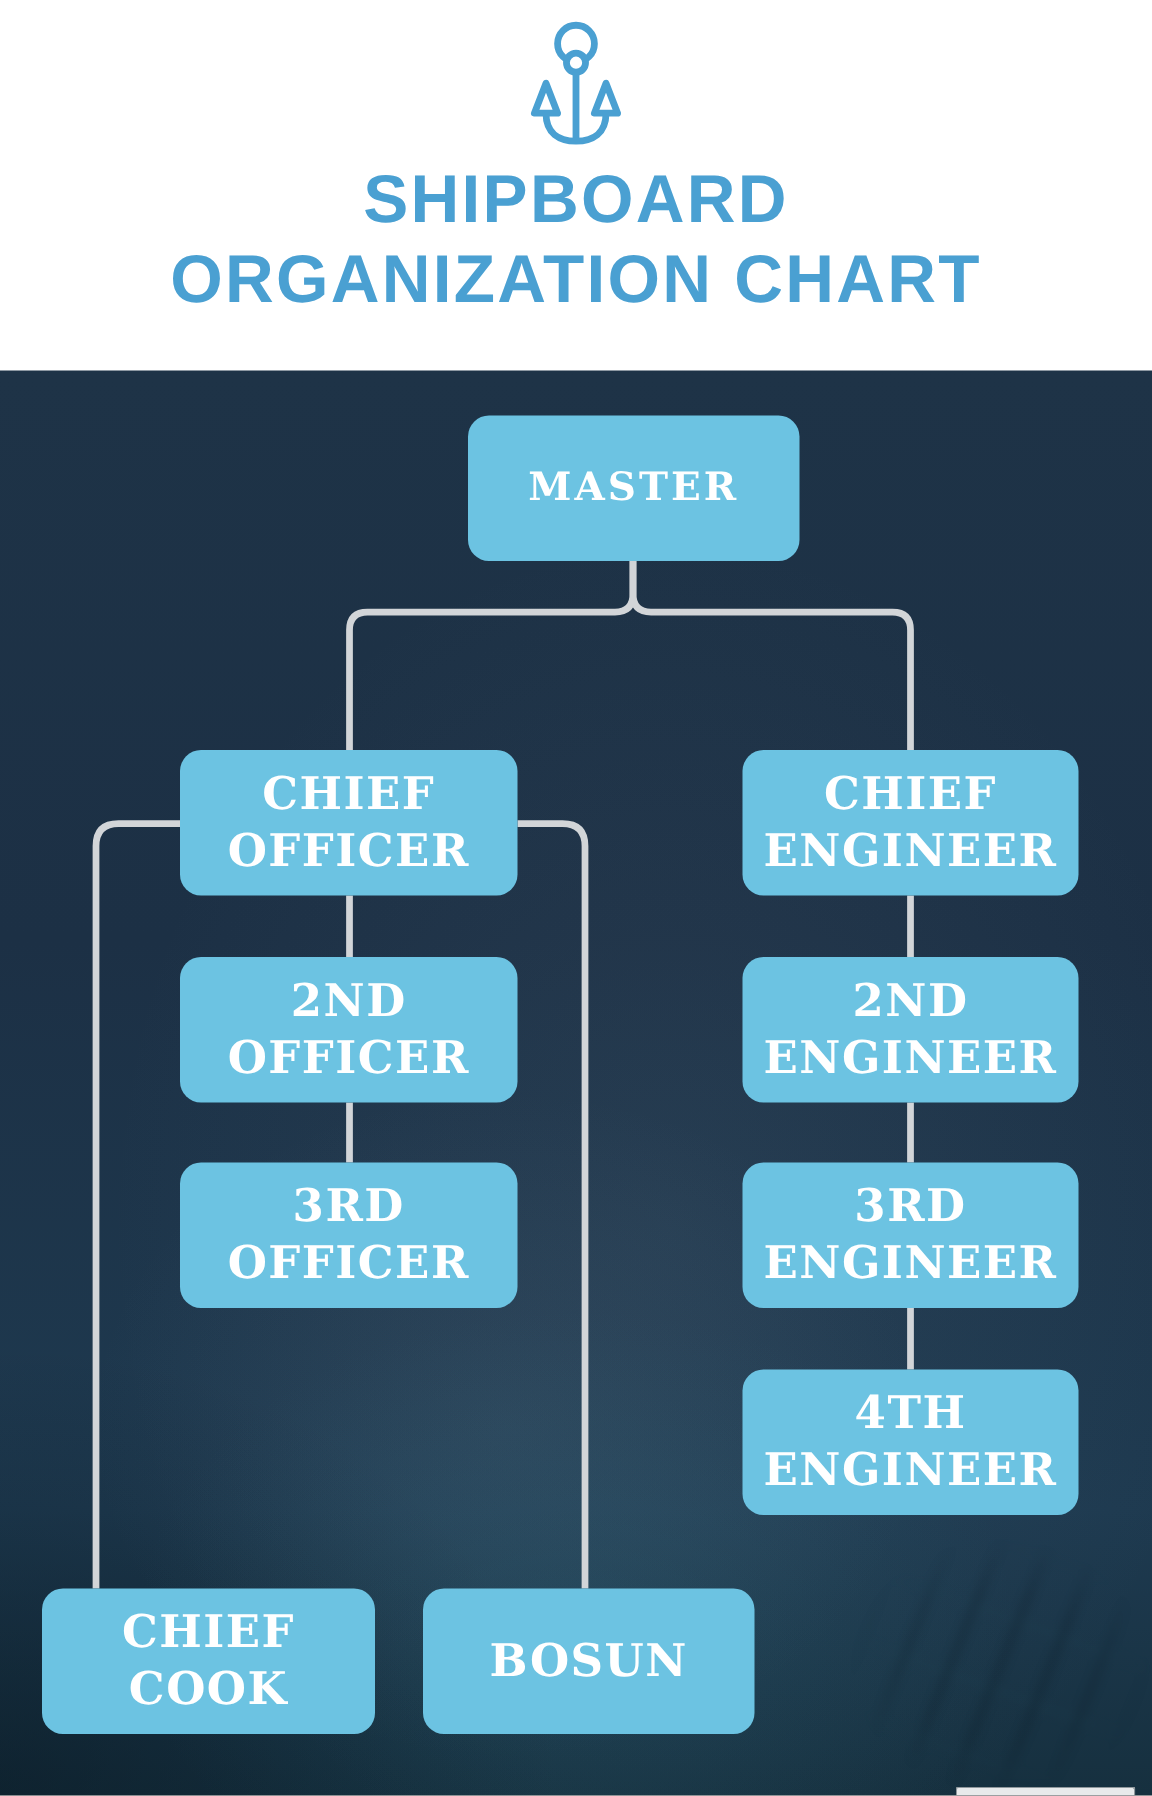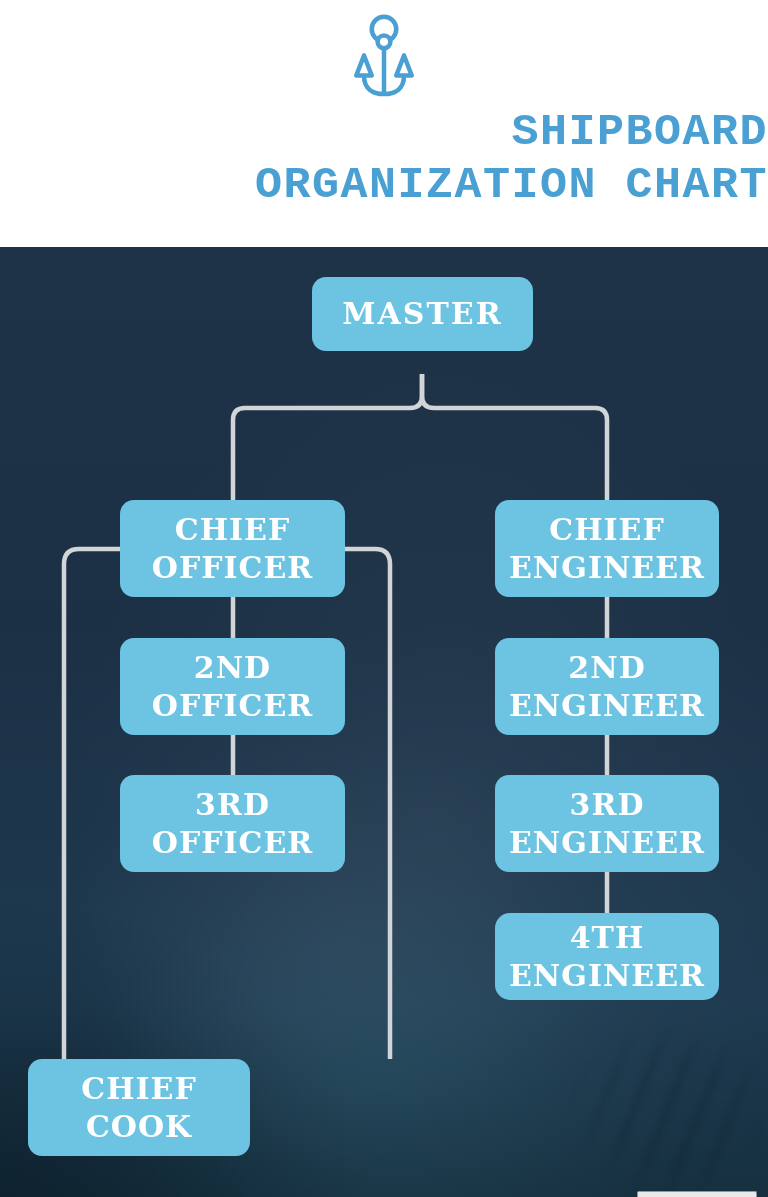--- a/index.html
+++ b/index.html
@@ -12,8 +12,8 @@
   .anchor-wrap { position:absolute; top:10px; left:50%; transform:translateX(-50%); width:90px; height:100px; }
   .page-title {
     position:absolute; top:107px; left:0; width:768px;
-    text-align:right; color:#4aa0d2; font-weight:900; font-size:45px;
-    line-height:1.17; letter-spacing:1.5px; white-space:pre-line;font-family:Liberation Mono, monospace;
+    text-align:center; color:#4aa0d2; font-weight:900; font-size:45px;
+    line-height:1.17; letter-spacing:1.5px; white-space:pre-line;
   }
   
   .chart-bg {

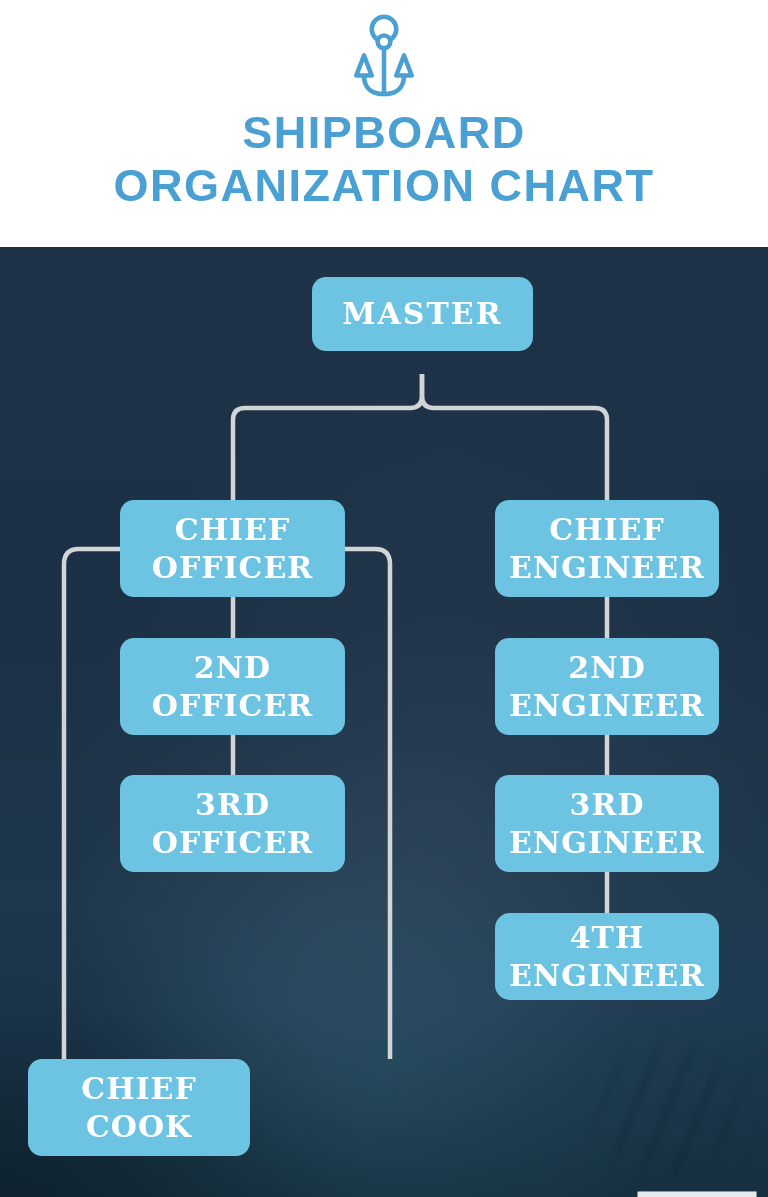--- a/index.html
+++ b/index.html
@@ -42,7 +42,7 @@
     display:flex; align-items:center; justify-content:center; text-align:center;
     font-size:30px; line-height:1.25; letter-spacing:1px; white-space:pre-line;
   }
-  .pos-master         { left:312px; top:277px;  width:221px; height:74px; font-size:30px; letter-spacing:2px; }
+  .pos-master         { left:312px; top:277px;  width:221px; height:97px; font-size:26px; letter-spacing:2px; }
   .pos-chief-officer  { left:120px; top:500px;  width:225px; height:97px; }
   .pos-chief-engineer { left:495px; top:500px;  width:224px; height:97px; }
   .pos-2nd-officer    { left:120px; top:638px;  width:225px; height:97px; }

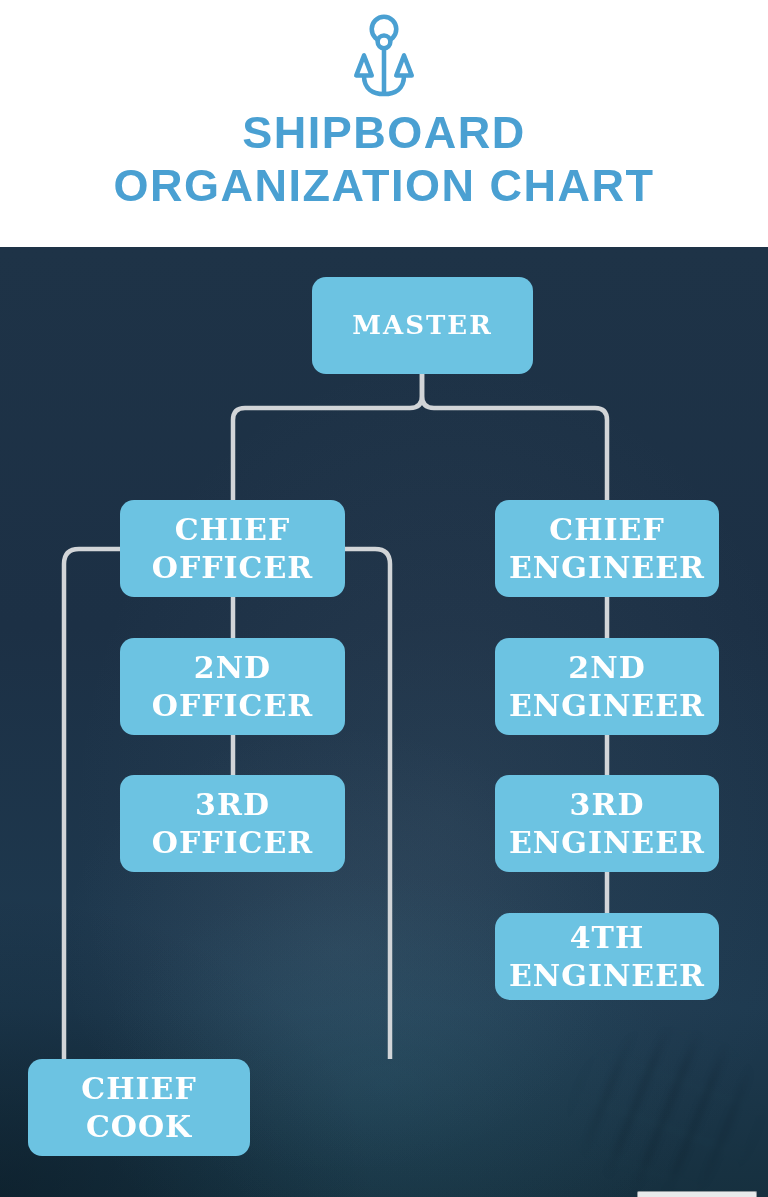--- a/index.html
+++ b/index.html
@@ -49,7 +49,7 @@
   .pos-2nd-engineer   { left:495px; top:638px;  width:224px; height:97px; }
   .pos-3rd-officer    { left:120px; top:775px;  width:225px; height:97px; }
   .pos-3rd-engineer   { left:495px; top:775px;  width:224px; height:97px; }
-  .pos-4th-engineer   { left:495px; top:913px;  width:224px; height:87px;border-radius:15px; }
+  .pos-4th-engineer   { left:495px; top:913px;  width:224px; height:97px; }
   .pos-chief-cook     { left:28px;  top:1059px; width:222px; height:97px; }
   .pos-bosun          { left:282px; top:1059px; width:221px; height:97px; }
   

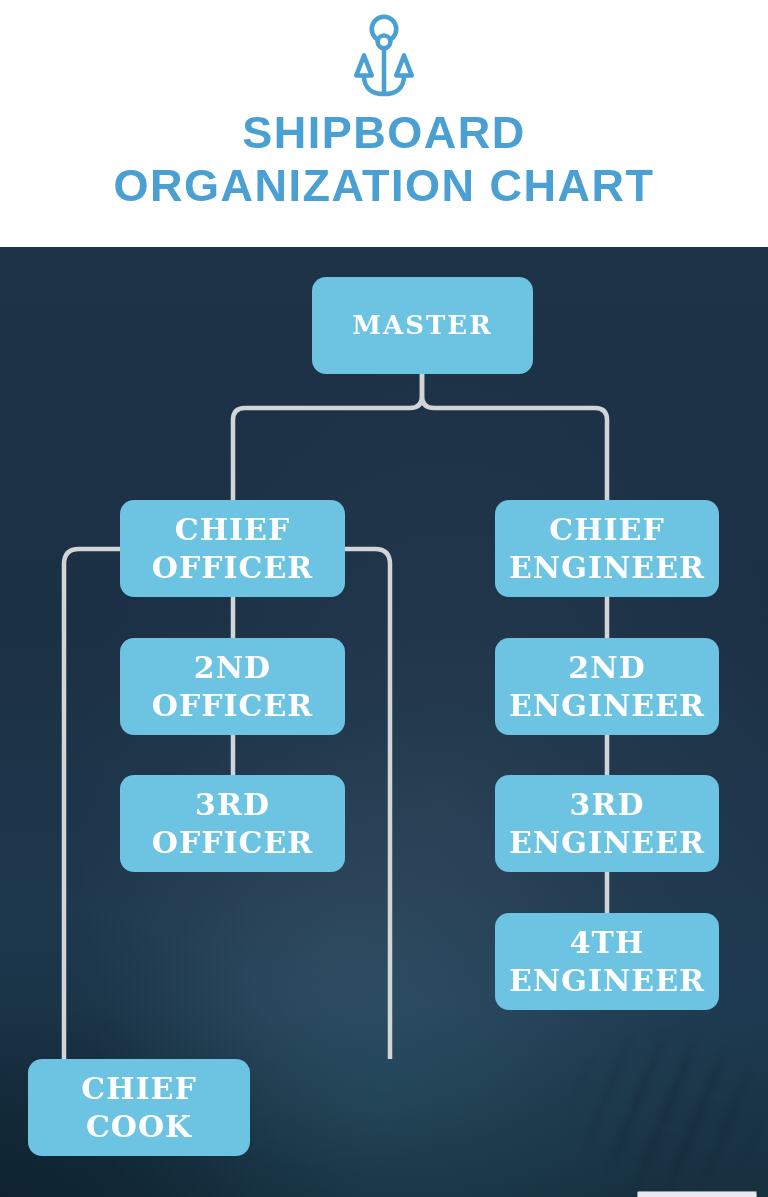--- a/index.html
+++ b/index.html
@@ -114,6 +114,7 @@
 ENGINEER</div>
   <div class="node pos-chief-cook">CHIEF
 COOK</div>
+  <div class="node pos-bosun">BOSUN</div>
 
   <div class="bottom-strip"></div>
 

